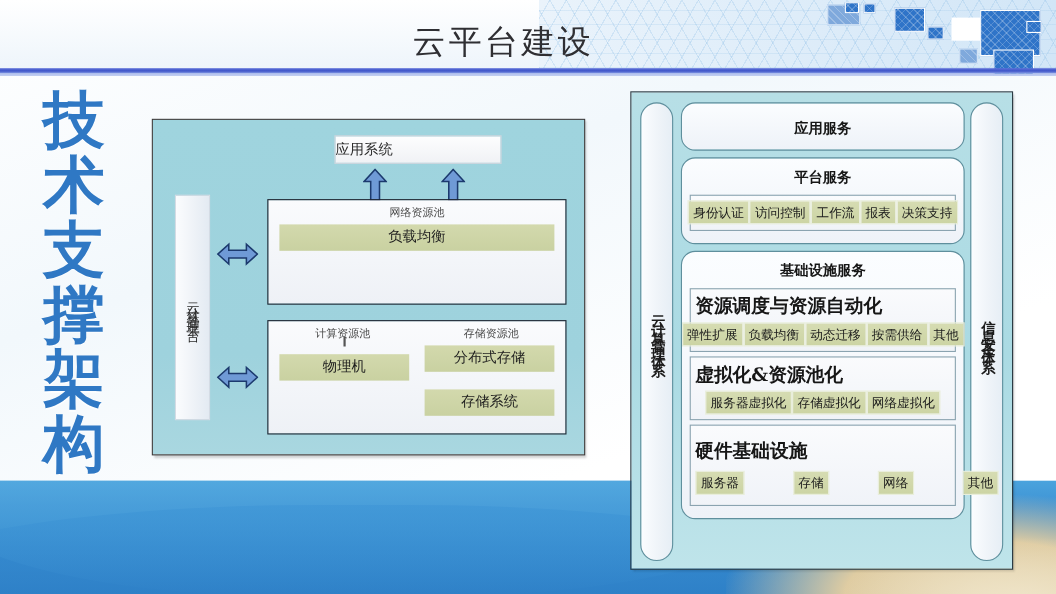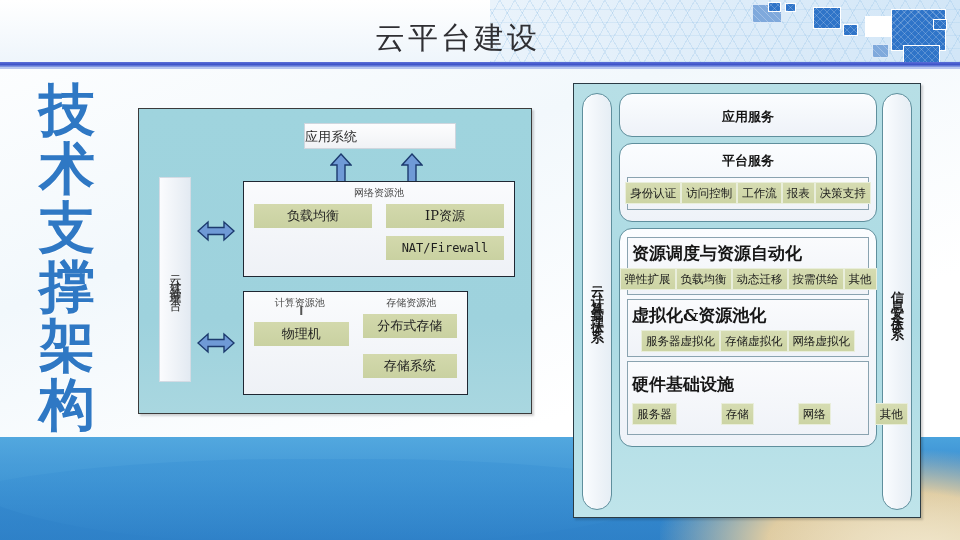--- a/index.html
+++ b/index.html
@@ -287,10 +287,6 @@
         <div class="pool-col">
           <div class="chip">负载均衡</div>
         </div>
-        <div class="pool-col">
-          <div class="chip">IP资源</div>
-          <div class="chip mono">NAT/Firewall</div>
-        </div>
       </div>
     </div>
 

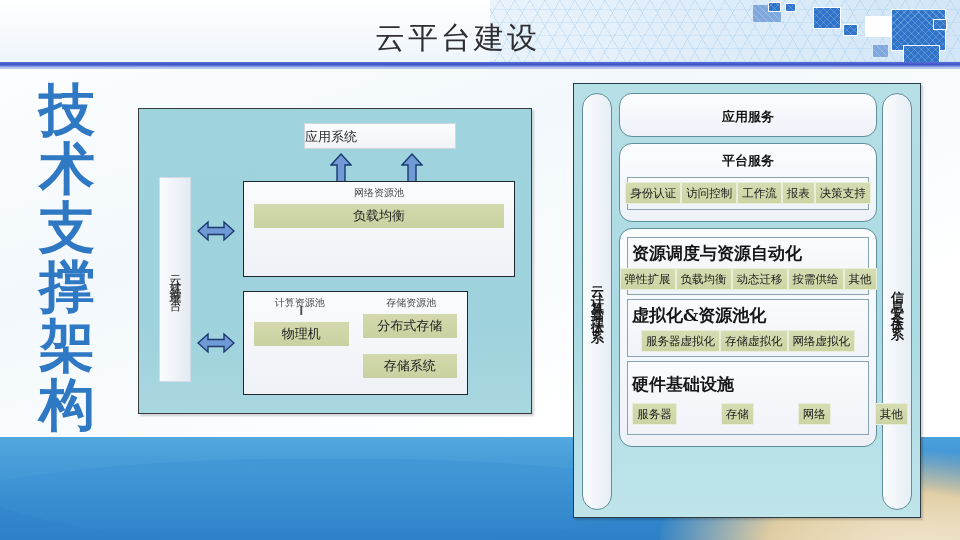--- a/index.html
+++ b/index.html
@@ -338,6 +338,7 @@
       </div>
 
       <div class="rd-card">
+        <div class="rd-title">基础设施服务</div>
 
         <div class="rd-sub">
           <div class="rd-subtitle">资源调度与资源自动化</div>

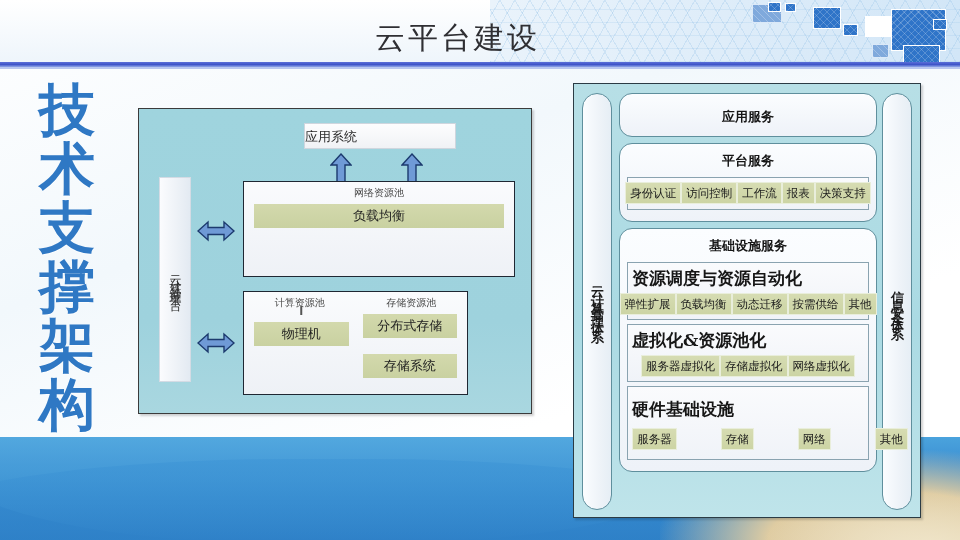--- a/index.html
+++ b/index.html
@@ -137,7 +137,7 @@
     border:1.5px solid #1f2733;
   }
   #ld-net  { left:104px; top:72px; width:272px; height:96px; }
-  #ld-cs   { left:104px; top:182px; width:225px; height:104px; }
+  #ld-cs   { left:104px; top:182px; width:272px; height:104px; }
   .pool-head {
     font-family:"DejaVu Serif","Liberation Serif",serif;
     font-size:10px; color:#4a4a4a; text-align:center; padding-top:4px;

